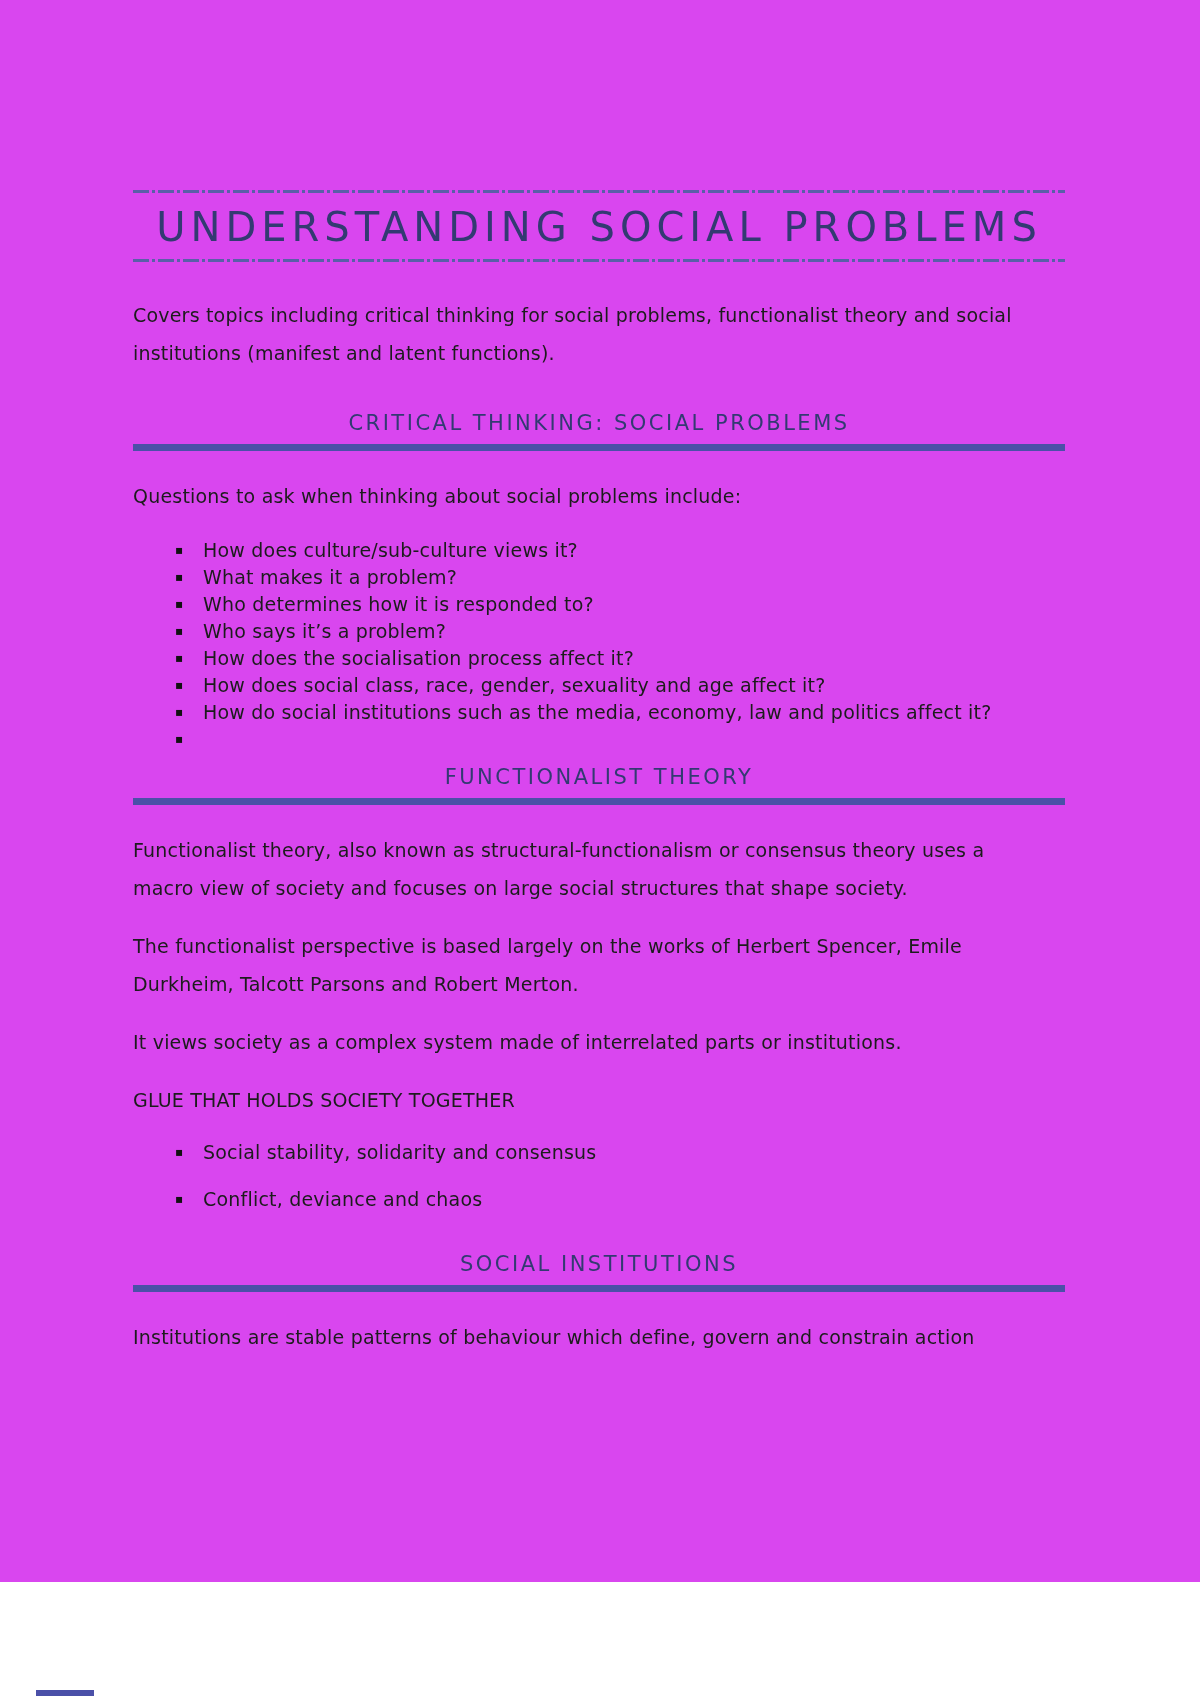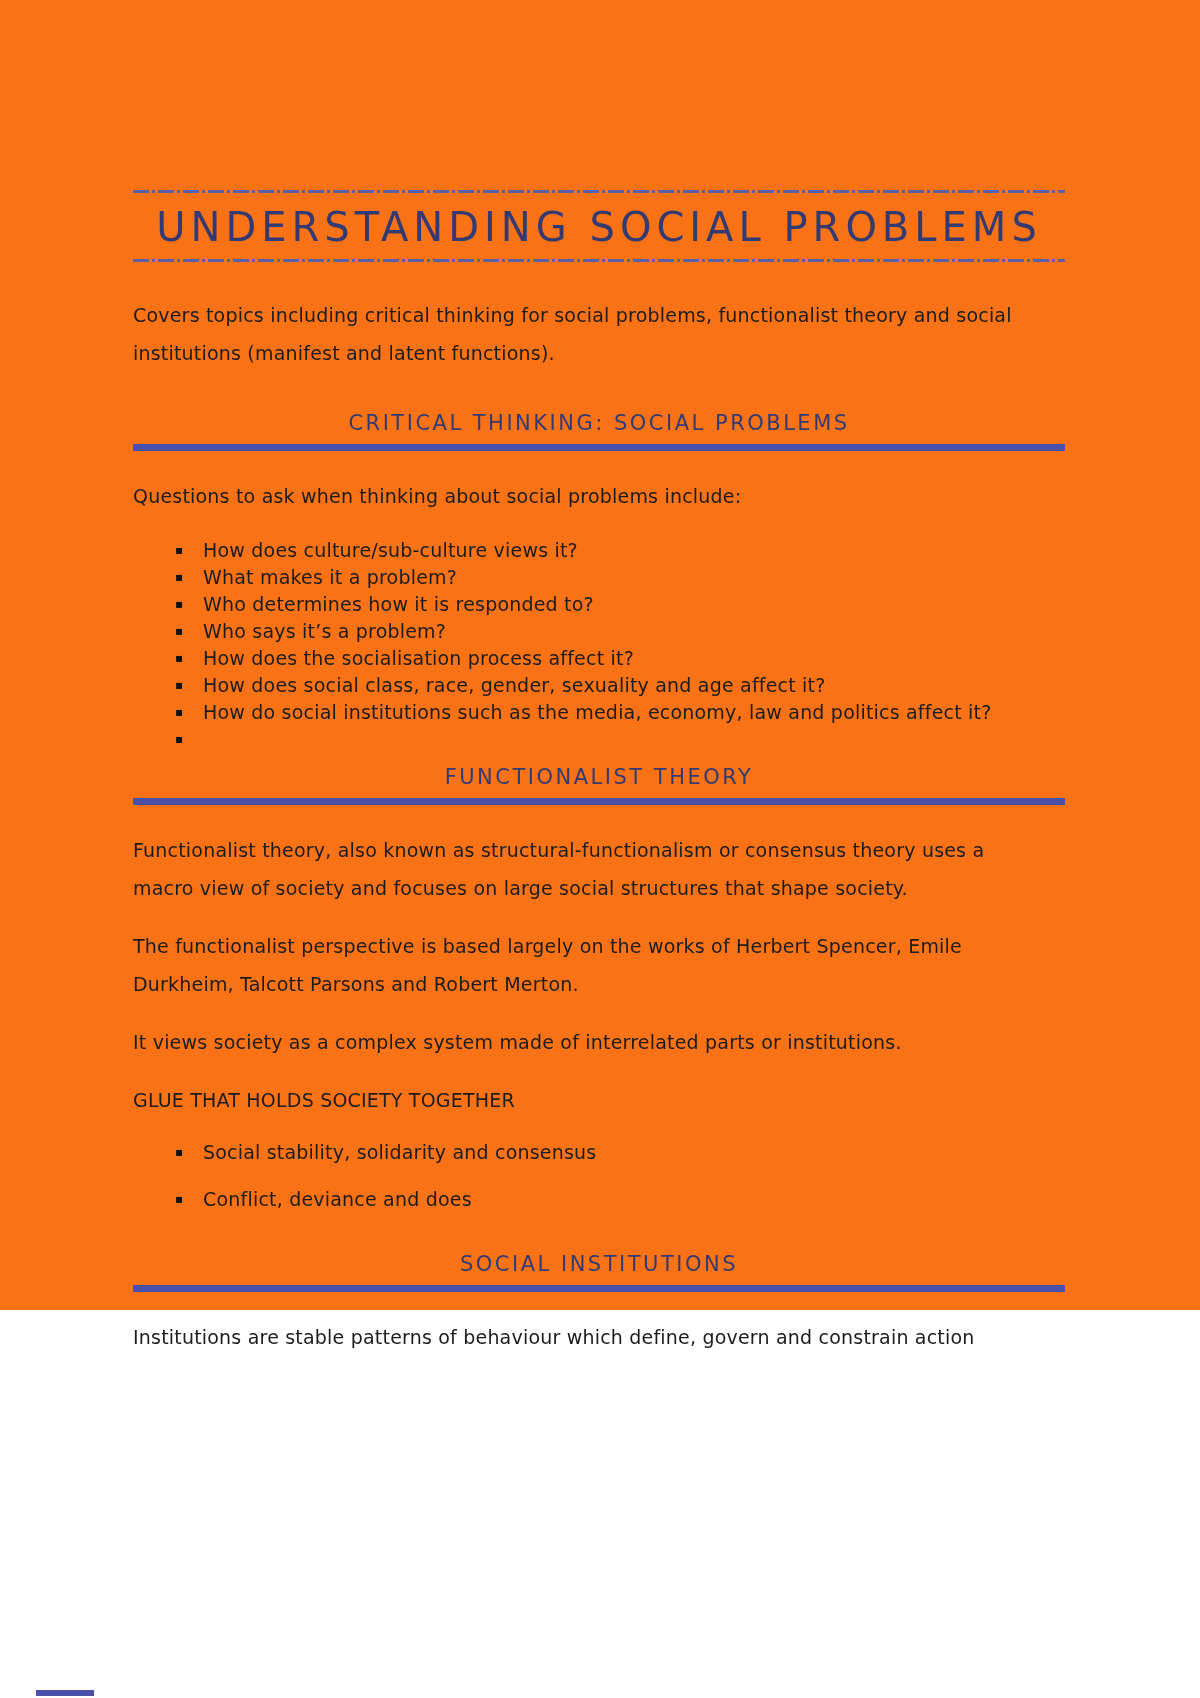--- a/index.html
+++ b/index.html
@@ -17,7 +17,7 @@
     position:relative;
     overflow:hidden;
   }
-  .page{position:relative;width:1200px;height:1310px;background:#f97316;text-decoration:underline;}
+  .page{position:relative;width:1200px;height:1582px;background:#d946ef;text-decoration:underline;}
   .content{position:absolute;left:133px;top:0;width:932px;}
 
   .title-block{margin-top:190px;}

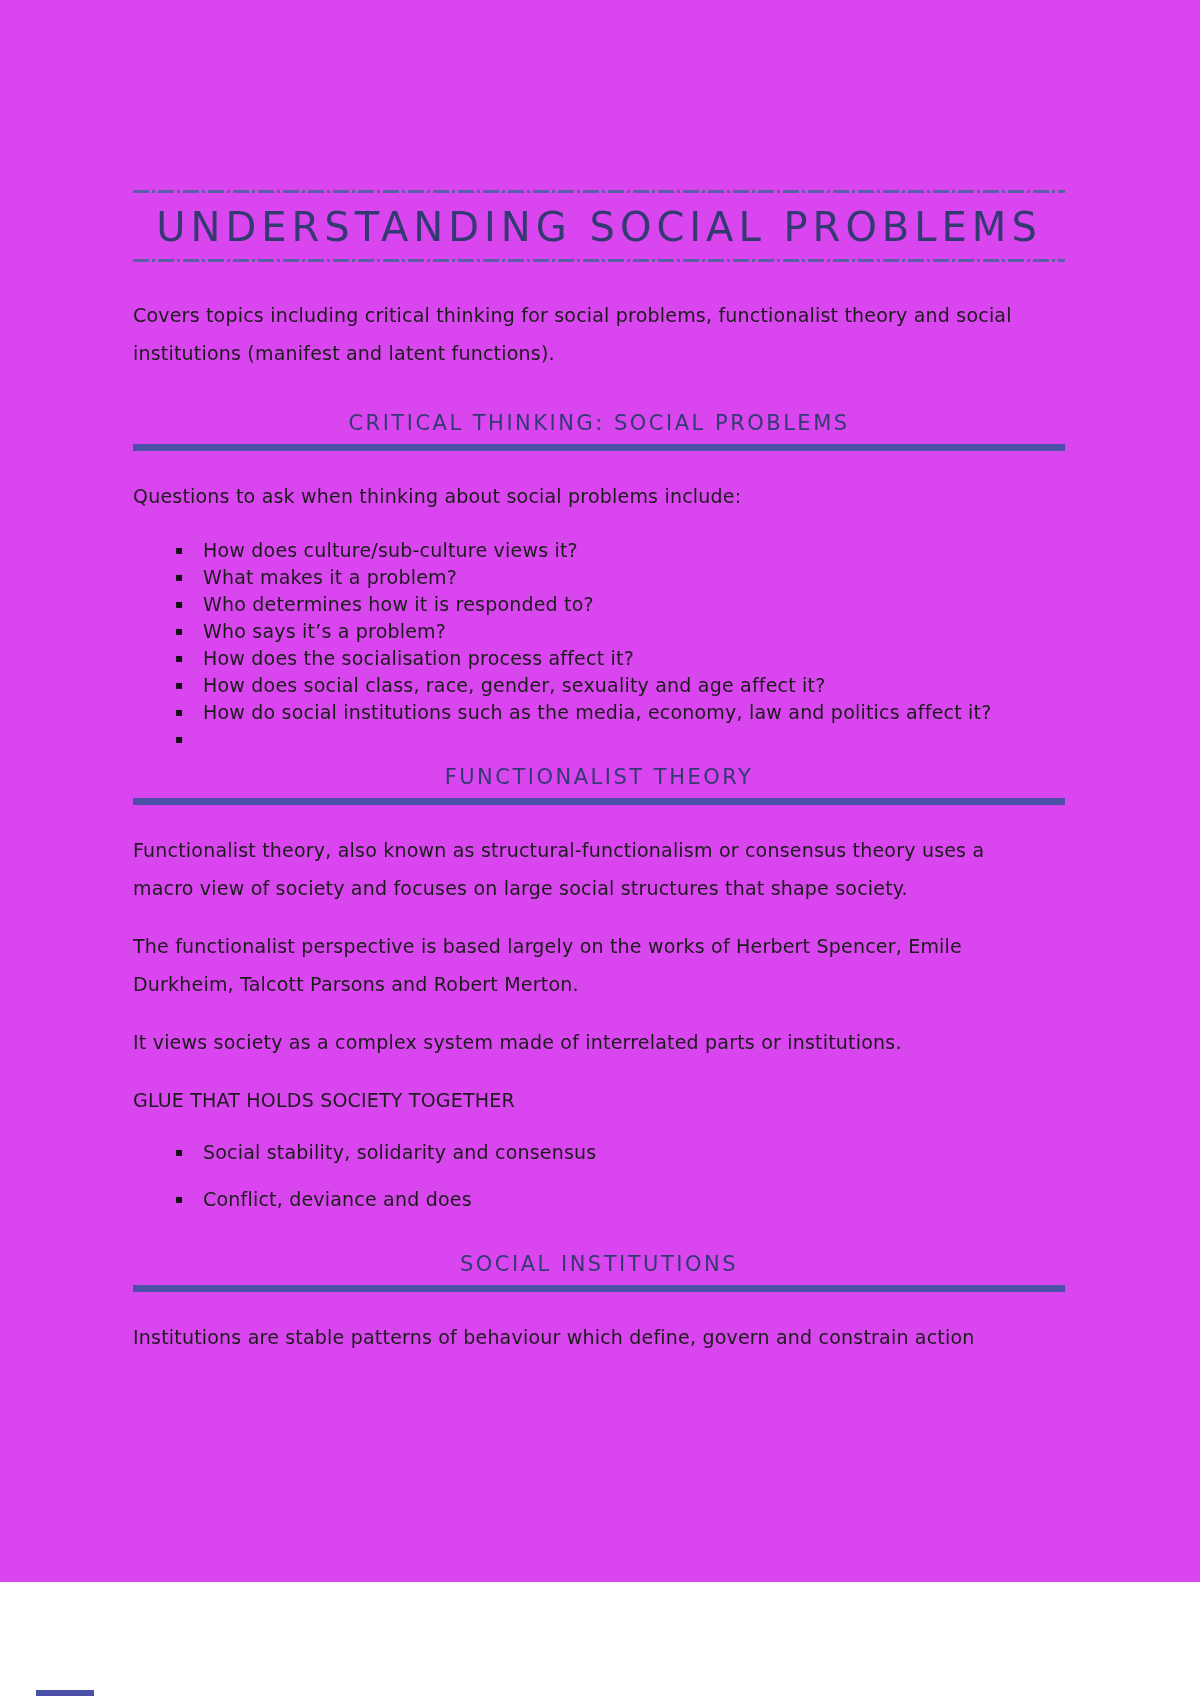--- a/index.html
+++ b/index.html
@@ -121,7 +121,7 @@
               <li><span class="marker">▪</span><span class="li-text">Social stability, solidarity and consensus</span></li>
             </ul>
             <ul class="bullet-list sub-list">
-              <li><span class="marker">▪</span><span class="li-text">Conflict, deviance and does</span></li>
+              <li><span class="marker">▪</span><span class="li-text">Conflict, deviance and chaos</span></li>
             </ul>
           </div>
         </section>

